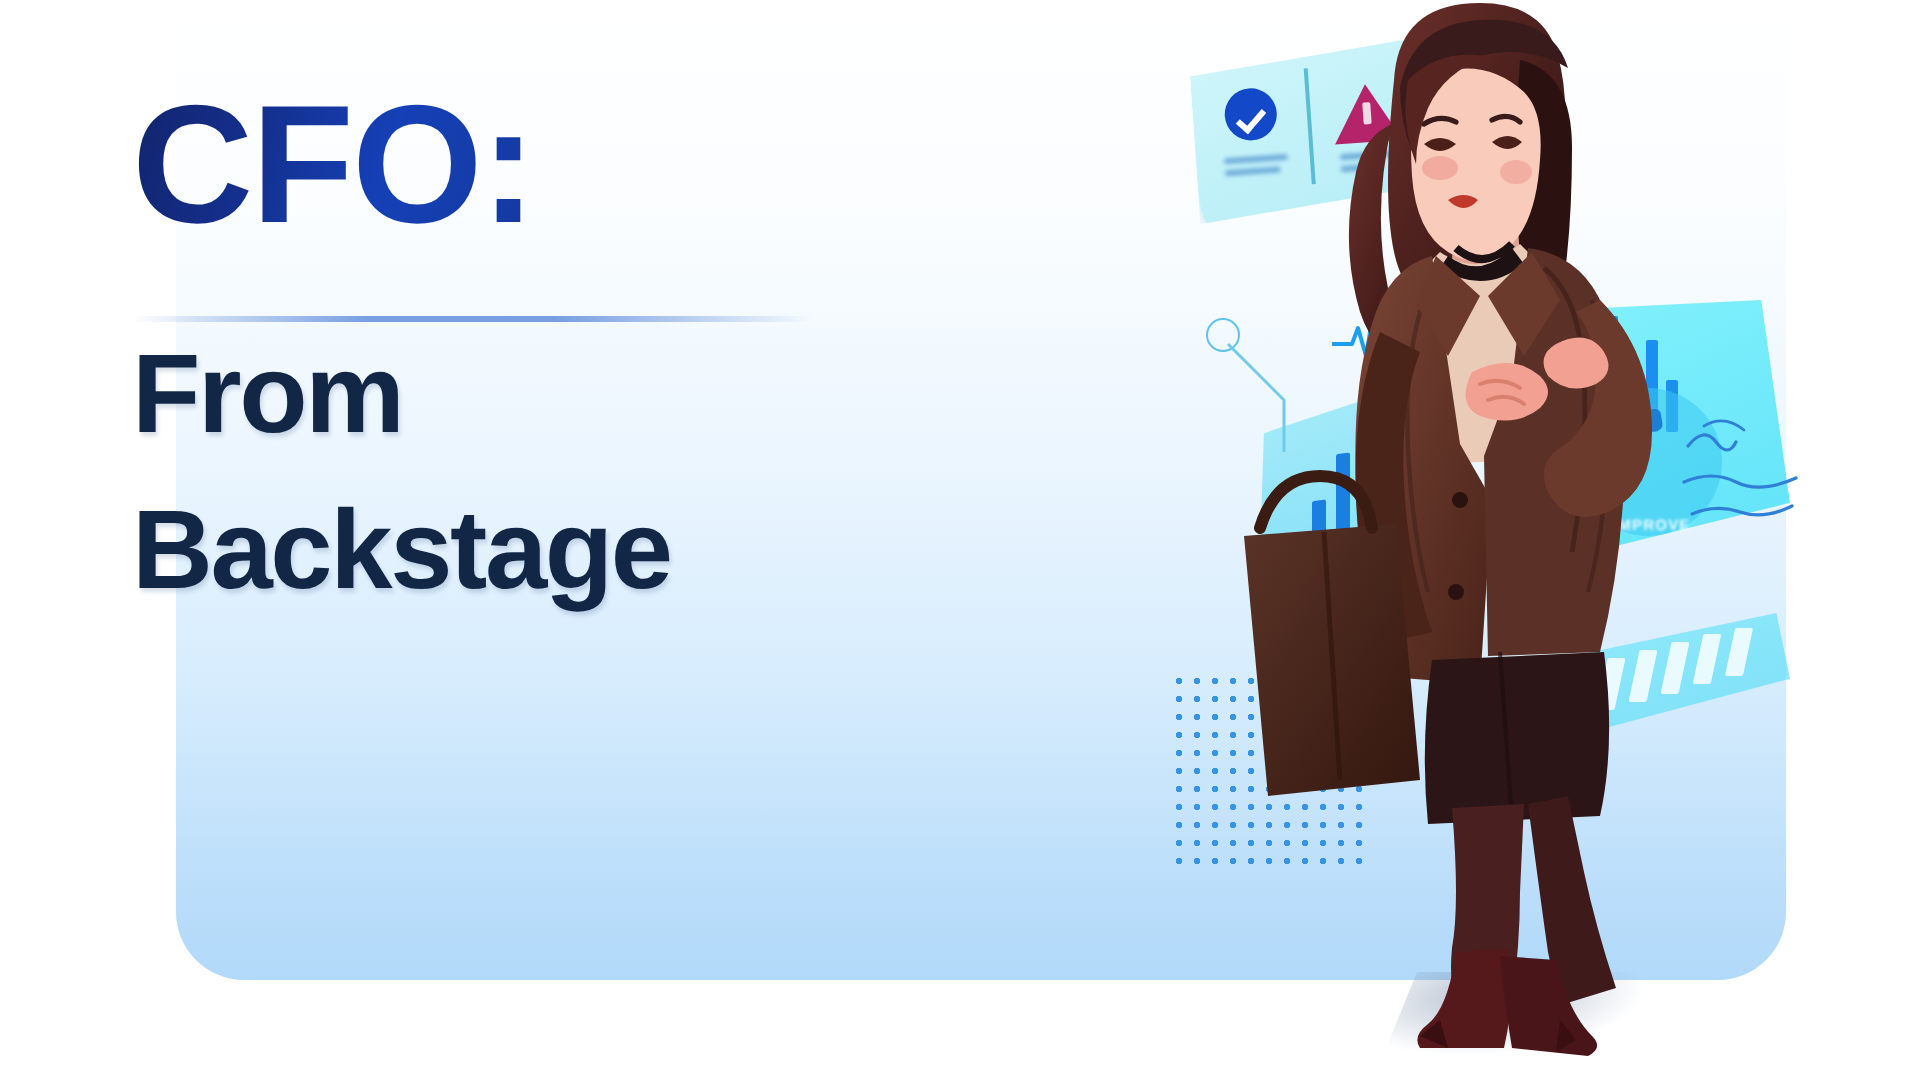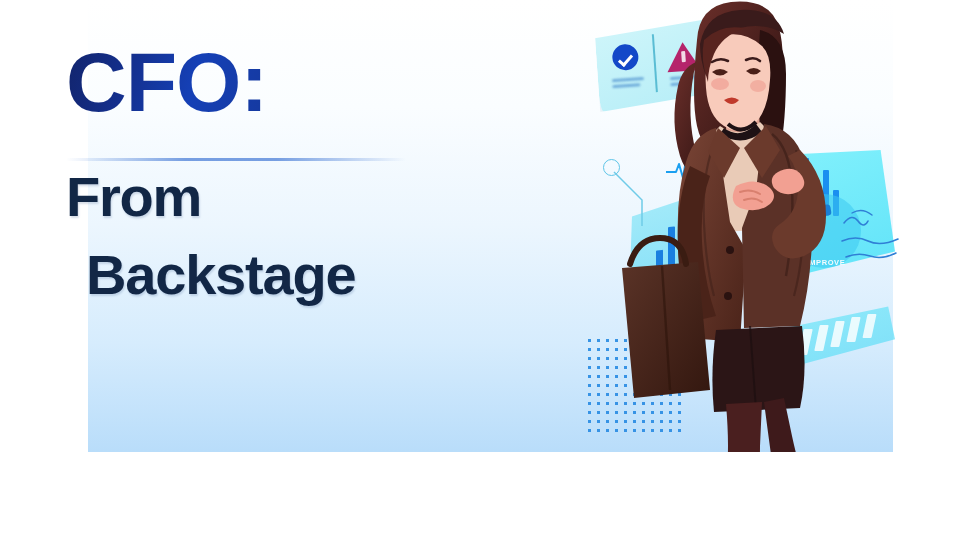--- a/index.html
+++ b/index.html
@@ -6,7 +6,7 @@
   body{width:960px;height:540px;overflow:hidden;
        font-family:"Liberation Sans", sans-serif;}
 
-  #stage{position:relative;width:960px;height:452px;background:#ffffff;overflow:hidden;}
+  #stage{position:relative;width:960px;height:540px;background:#ffffff;overflow:hidden;}
 
   
   .bg-panel{

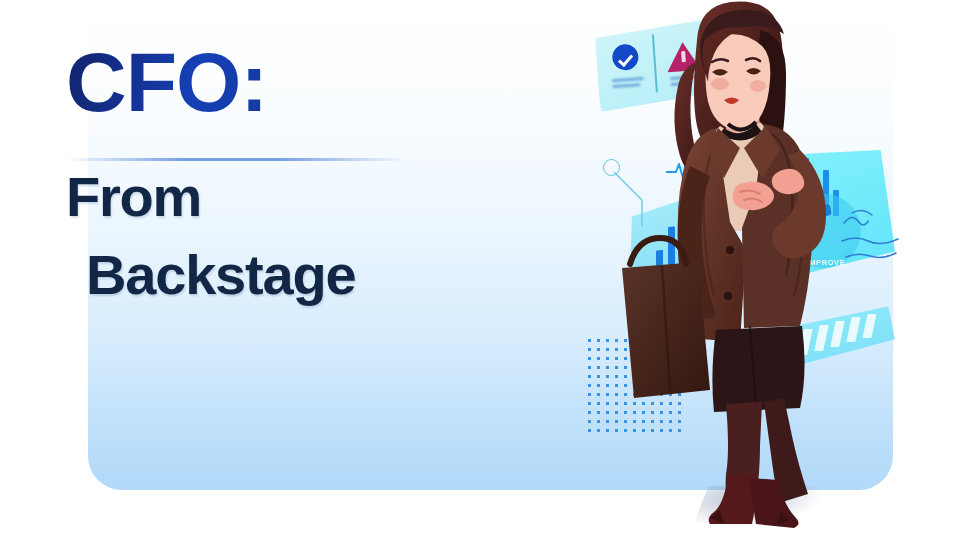--- a/index.html
+++ b/index.html
@@ -45,7 +45,7 @@
   .h-dark{color:#122746;text-shadow:1px 2px 2px rgba(40,70,130,.18);}
   .h-blue{color:#1a4fdc;text-shadow:1px 2px 2px rgba(40,70,130,.20);}
   .l1{position:absolute;left:66px;top:168px;}
-  .l2{position:absolute;left:66px;top:246px;margin-left:20px;}
+  .l2{position:absolute;left:66px;top:246px;}
   .l3{position:absolute;left:66px;top:330px;}
 
   

